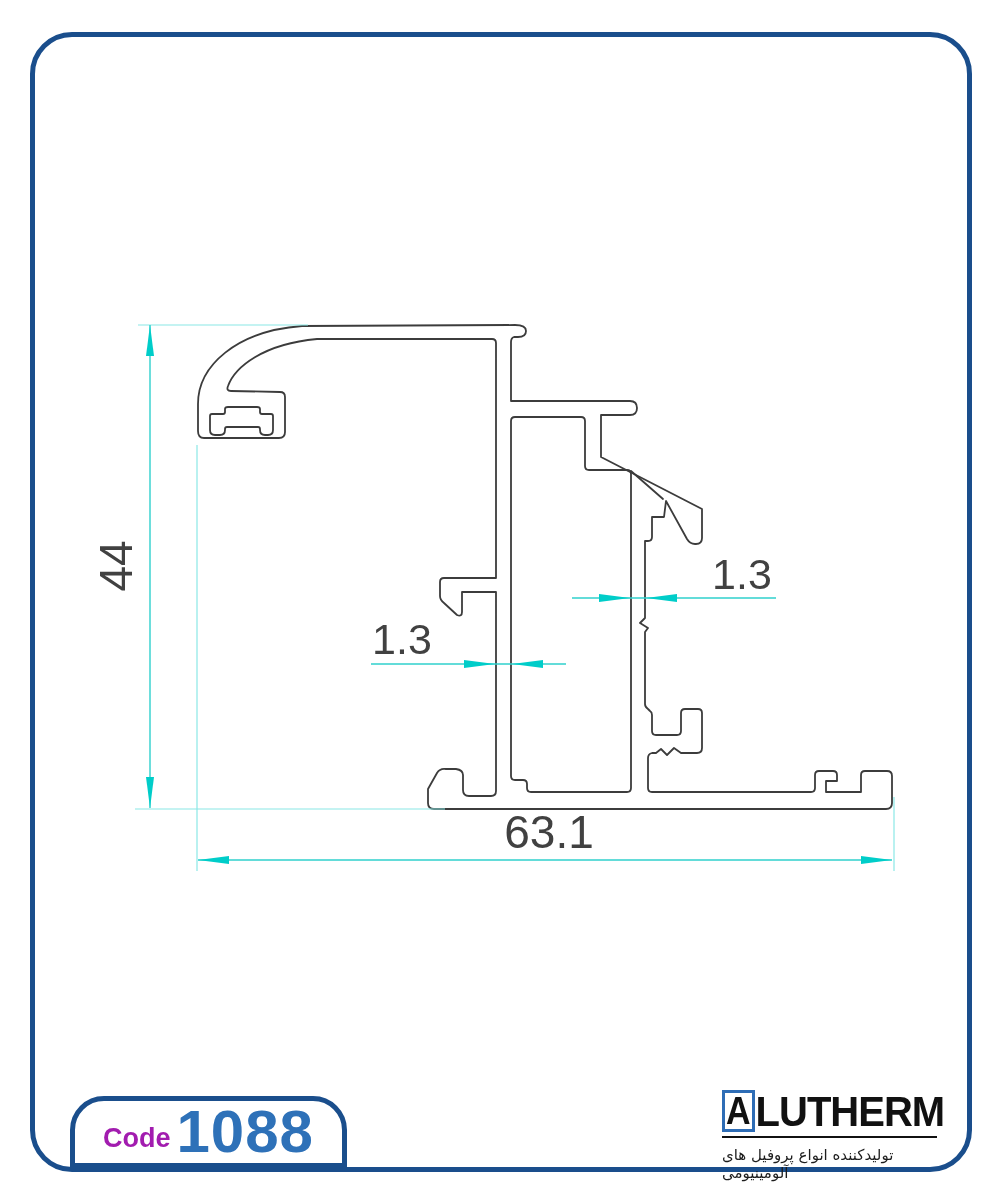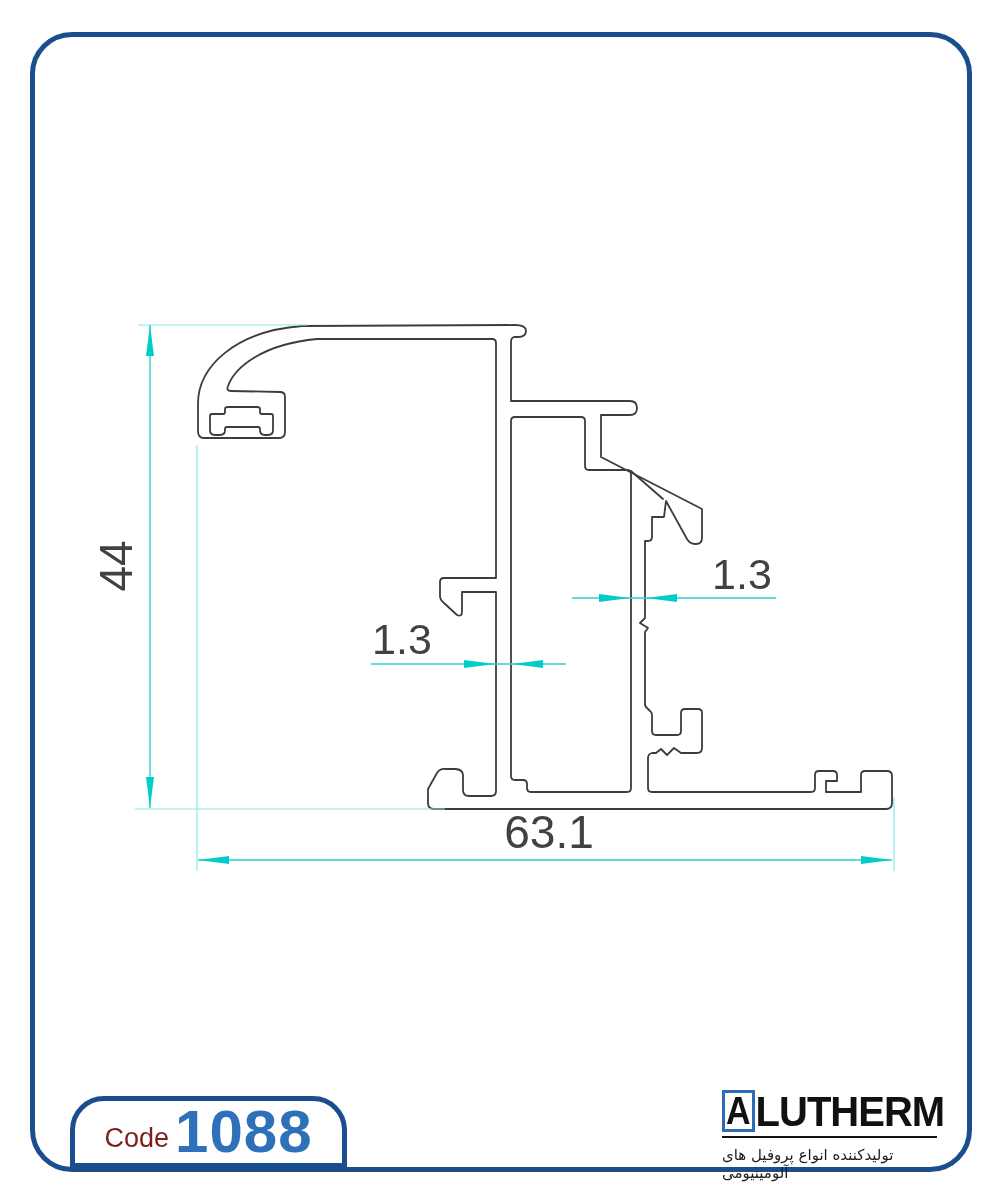--- a/index.html
+++ b/index.html
@@ -18,7 +18,7 @@
     background:#fff;border:5px solid #1a4e8c;border-radius:34px 34px 0 0;
     box-sizing:border-box;display:flex;align-items:flex-end;justify-content:center;
     padding-bottom:4px;z-index:3;}
-  .badge .code-label{color:#7f1d1d;font-size:27px;font-weight:normal;margin-right:6px;
+  .badge .code-label{color:#a21caf;font-size:27px;font-weight:bold;margin-right:6px;
     line-height:1;padding-bottom:7px;}
   .badge .code-value{color:#2e71b8;font-size:60px;font-weight:bold;line-height:0.92;
     letter-spacing:1px;text-align:center;}

